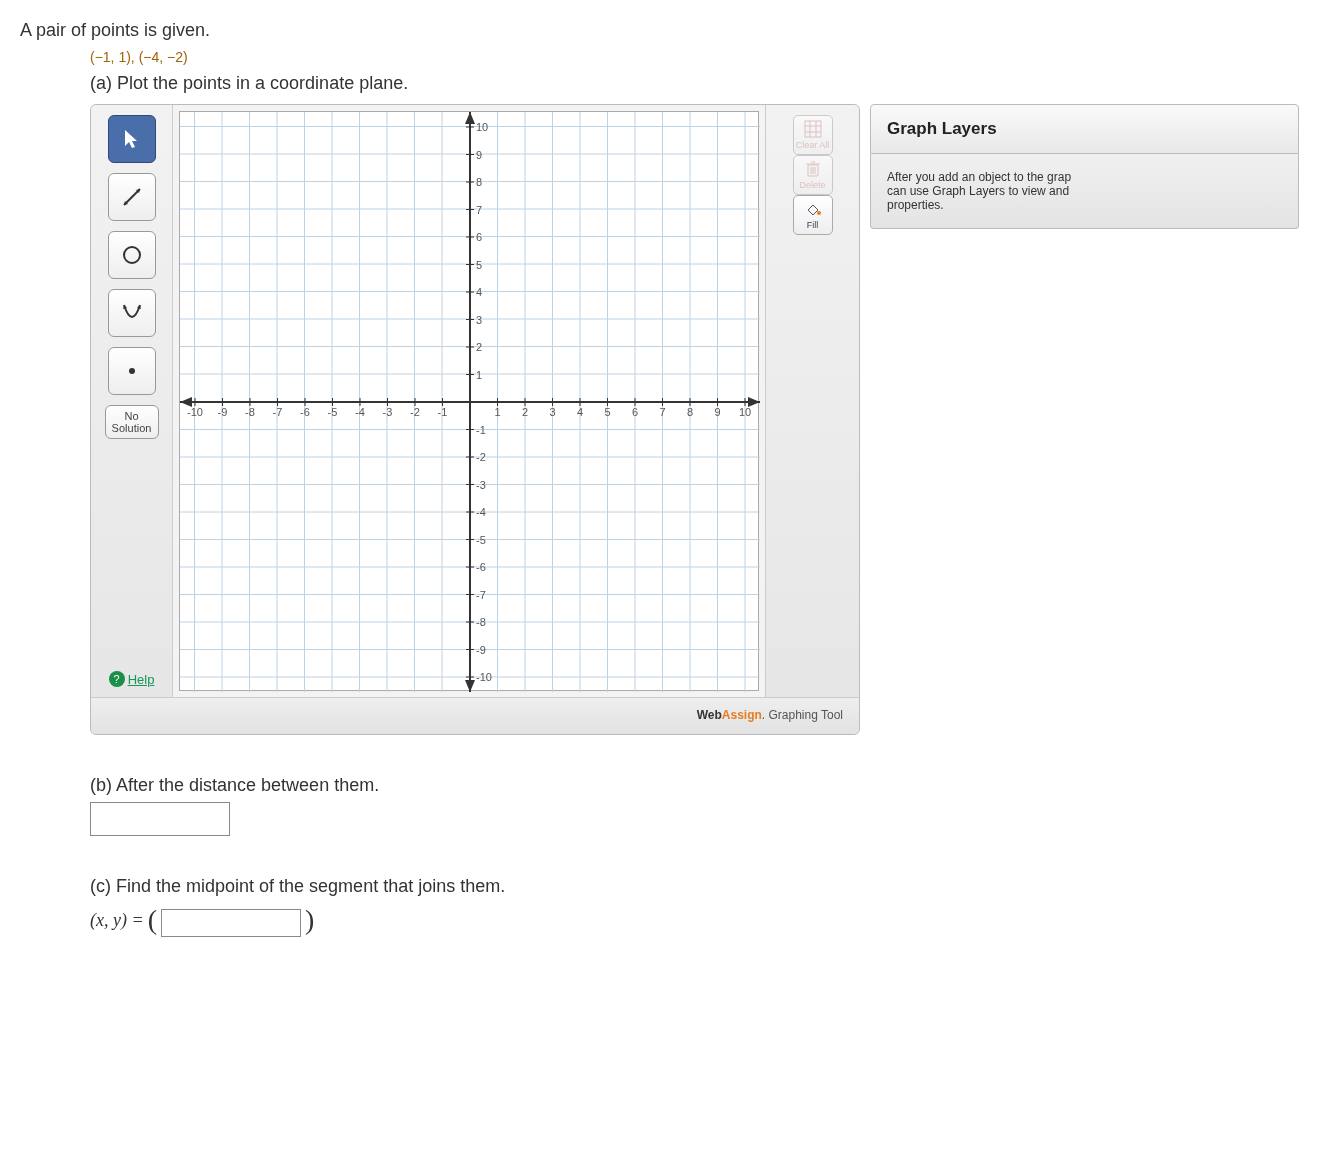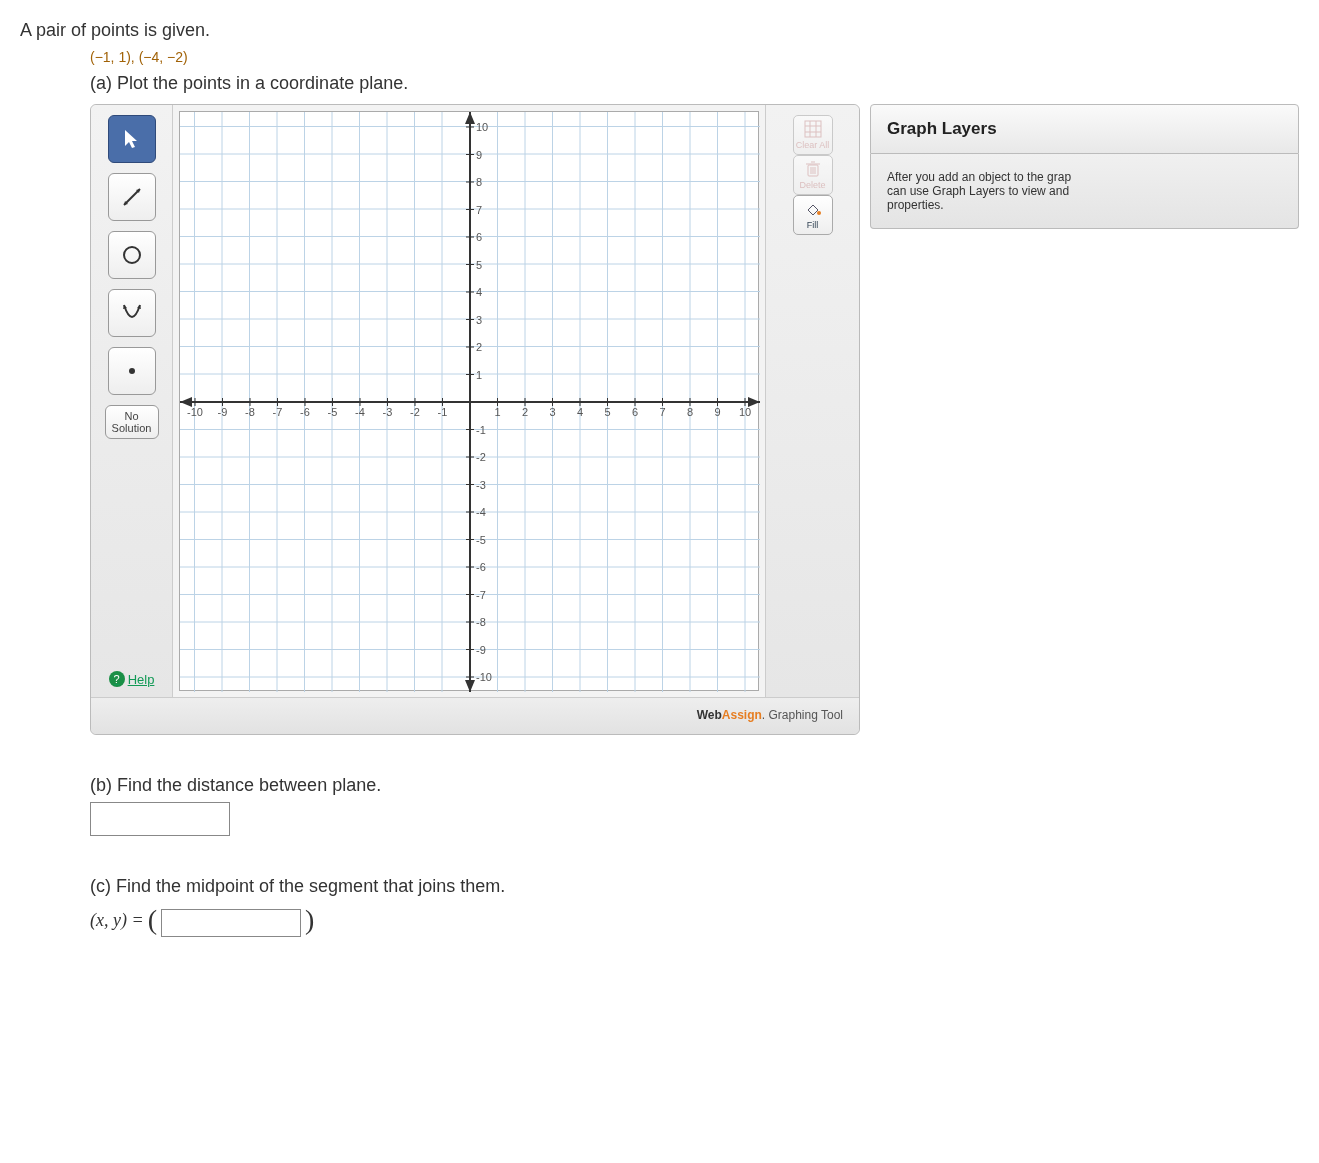--- a/index.html
+++ b/index.html
@@ -365,7 +365,7 @@
 </div>
 
 <div class="part-b">
-  <div>(b) Find the distance between plane.</div>
+  <div>(b) After the distance between them.</div>
   <input type="text" class="answer-input" style="">
 </div>
 

